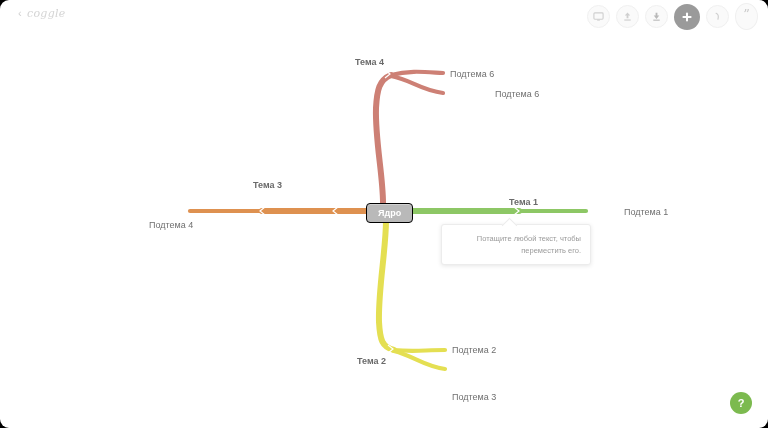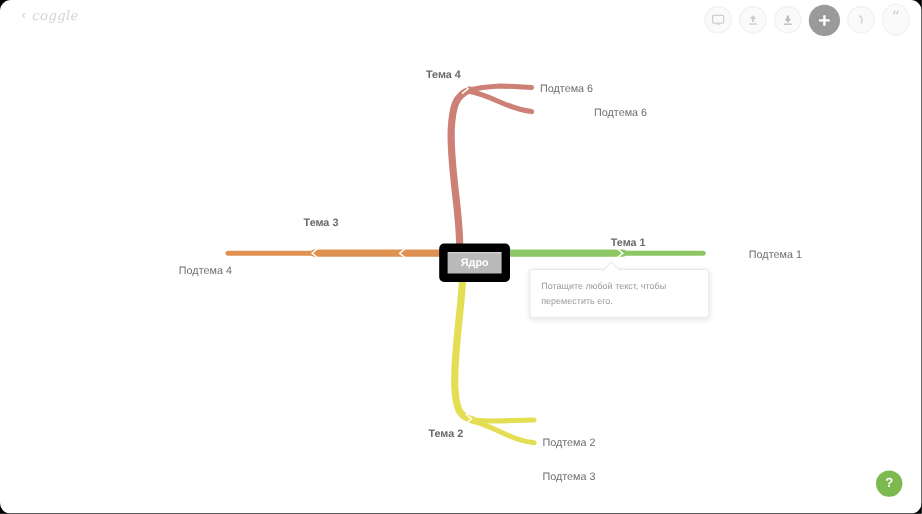--- a/index.html
+++ b/index.html
@@ -36,7 +36,7 @@
   .core{position:absolute;left:366px;top:203px;
         background:#b9b9b9;color:#fff;font-size:9px;font-weight:bold;
         padding:4px 11px;border-radius:4px;
-        border:7px solid #000000;
+        border:1px solid #000000;
         box-shadow:inset 0 1px 0 rgba(255,255,255,.35);}
 
   

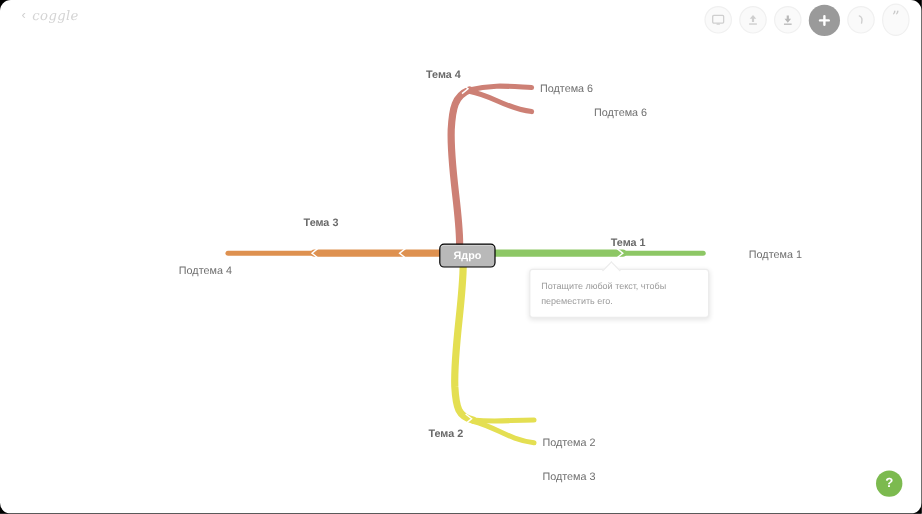--- a/index.html
+++ b/index.html
@@ -43,7 +43,7 @@
   .tooltip{position:absolute;left:441px;top:224px;width:130px;
            background:#fff;border:1px solid #ececec;border-radius:3px;
            box-shadow:0 1px 4px rgba(0,0,0,.10);
-           padding:8px 9px;font-size:7.5px;line-height:1.55;color:#9a9a9a;}
+           padding:8px 9px;font-size:7.5px;line-height:1.55;color:#9a9a9a;text-align:right;}
   .tooltip .arrow{position:absolute;top:-5px;left:62px;width:10px;height:10px;
                   background:#fff;border-left:1px solid #ececec;border-top:1px solid #ececec;
                   transform:rotate(45deg);}

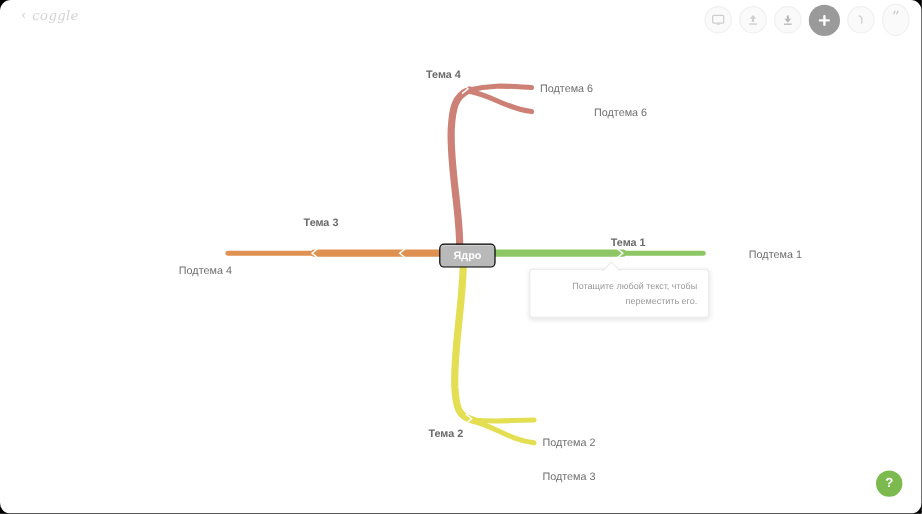--- a/index.html
+++ b/index.html
@@ -141,7 +141,7 @@
     <div class="node" style="left:624px;top:207px;">Подтема 1</div>
 
     <div class="node label" style="left:357px;top:356px;">Тема 2</div>
-    <div class="node" style="left:452px;top:345px;margin-top:19px;">Подтема 2</div>
+    <div class="node" style="left:452px;top:345px;">Подтема 2</div>
     <div class="node" style="left:452px;top:364px;margin-top:28px;">Подтема 3</div>
 
     <div class="tooltip">

